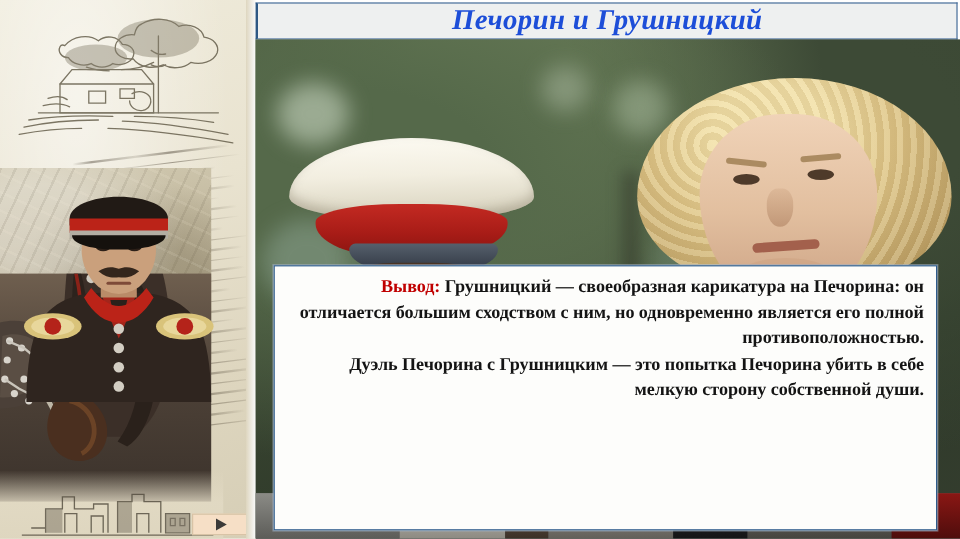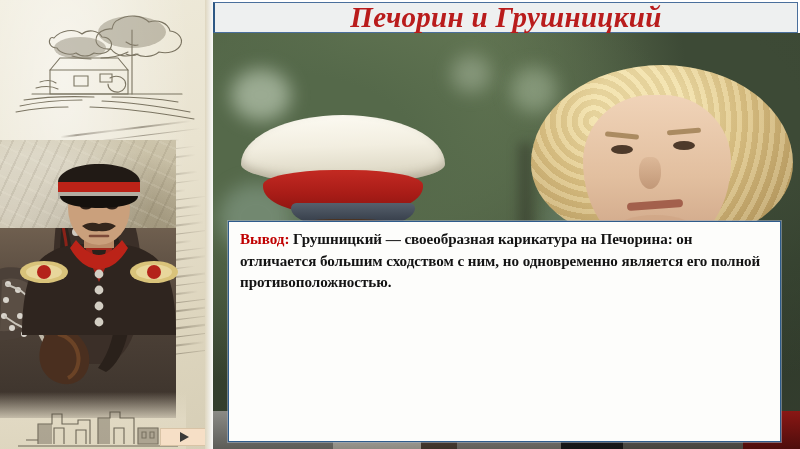--- a/index.html
+++ b/index.html
@@ -78,7 +78,7 @@
   }
   .title-text{
     font-family:"Liberation Serif","DejaVu Serif",serif;
-    font-style:italic;font-weight:bold;font-size:29px;color:#b91c1c;
+    font-style:italic;font-weight:bold;font-size:24px;color:#1d4ed8;
     letter-spacing:.3px;white-space:nowrap;
   }
 

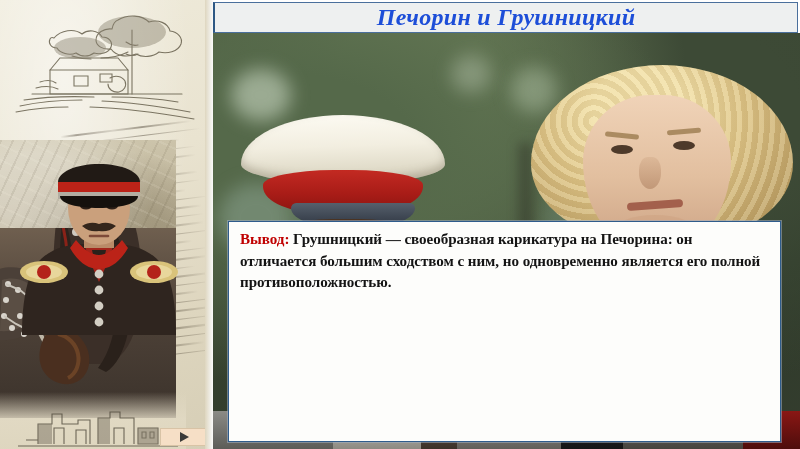--- a/index.html
+++ b/index.html
@@ -186,7 +186,7 @@
   .caption p{
     margin:0;font-family:"Liberation Serif","DejaVu Serif",serif;
     font-size:15.1px;line-height:21.6px;font-weight:bold;color:#141414;
-    text-align:left;letter-spacing:-.05px;
+    text-align:right;letter-spacing:-.05px;
   }
   .vyvod{color:#c00000;font-weight:bold;}
 </style>

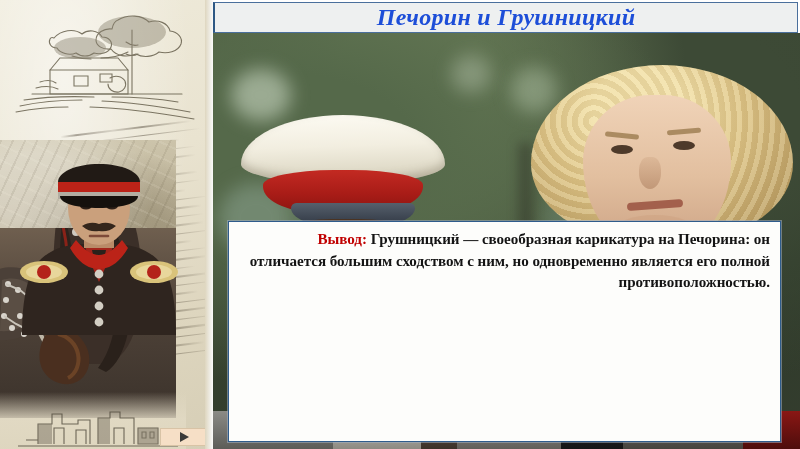--- a/index.html
+++ b/index.html
@@ -419,6 +419,7 @@
 
   <div class="caption">
     <p><span class="vyvod">Вывод:</span> <span>Грушницкий — своеобразная карикатура на Печорина: он отличается большим сходством с ним, но одновременно является его полной противоположностью.</span></p>
+    <p>Дуэль Печорина с Грушницким — это попытка Печорина убить в себе мелкую сторону собственной души.</p>
   </div>
 
 </div>

